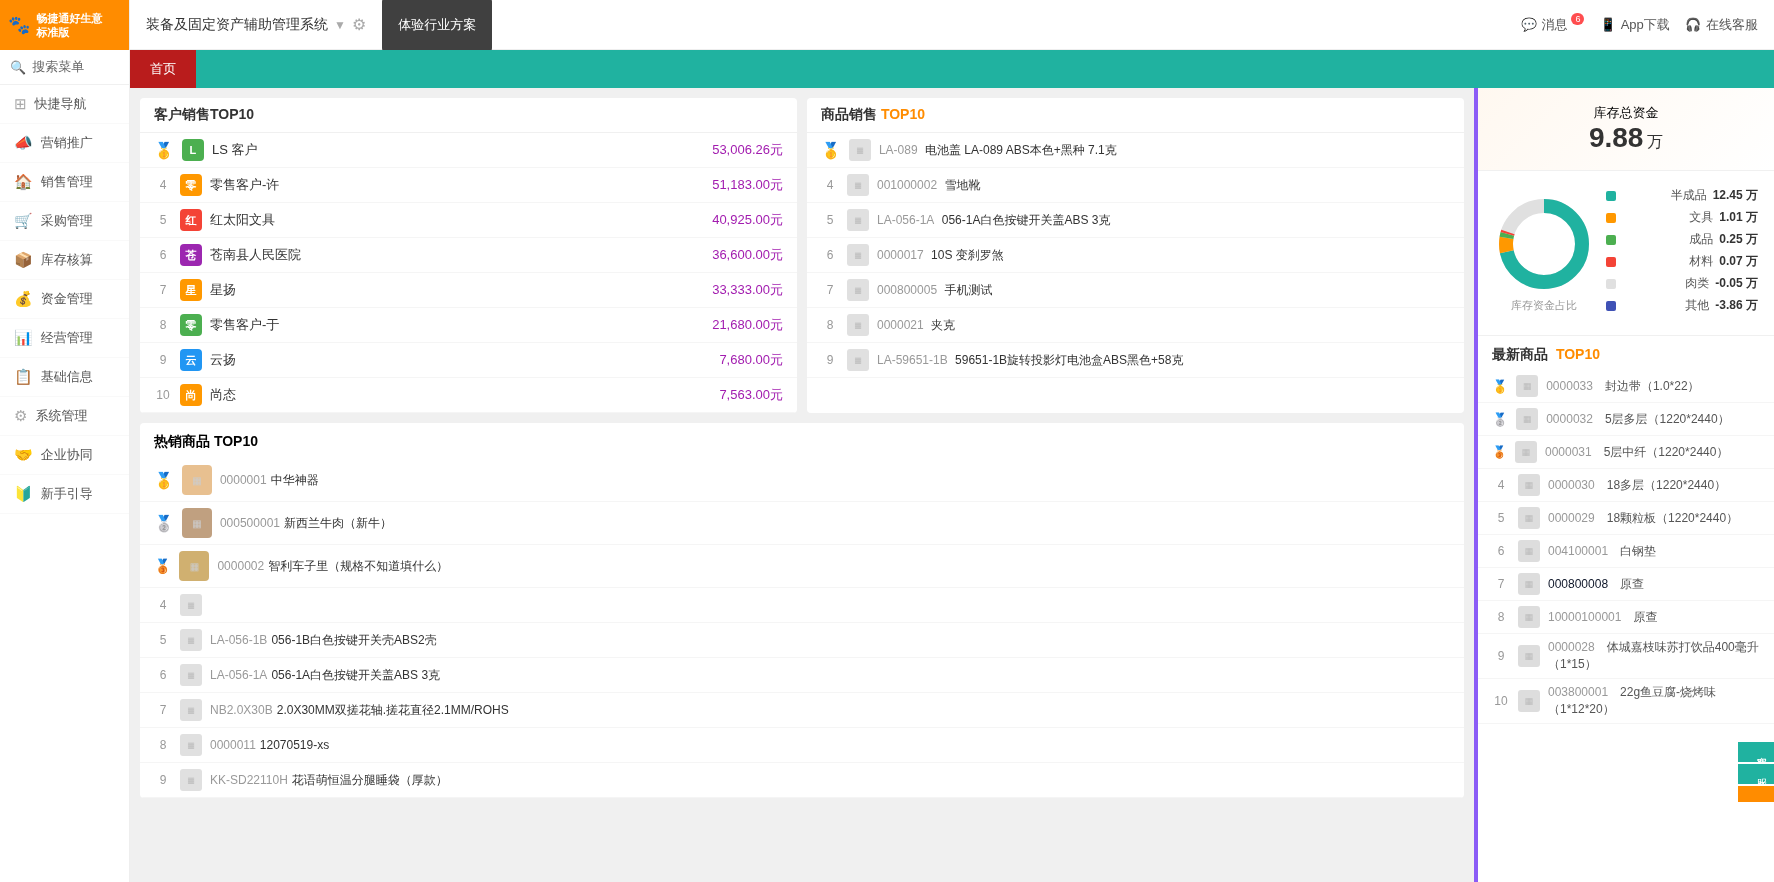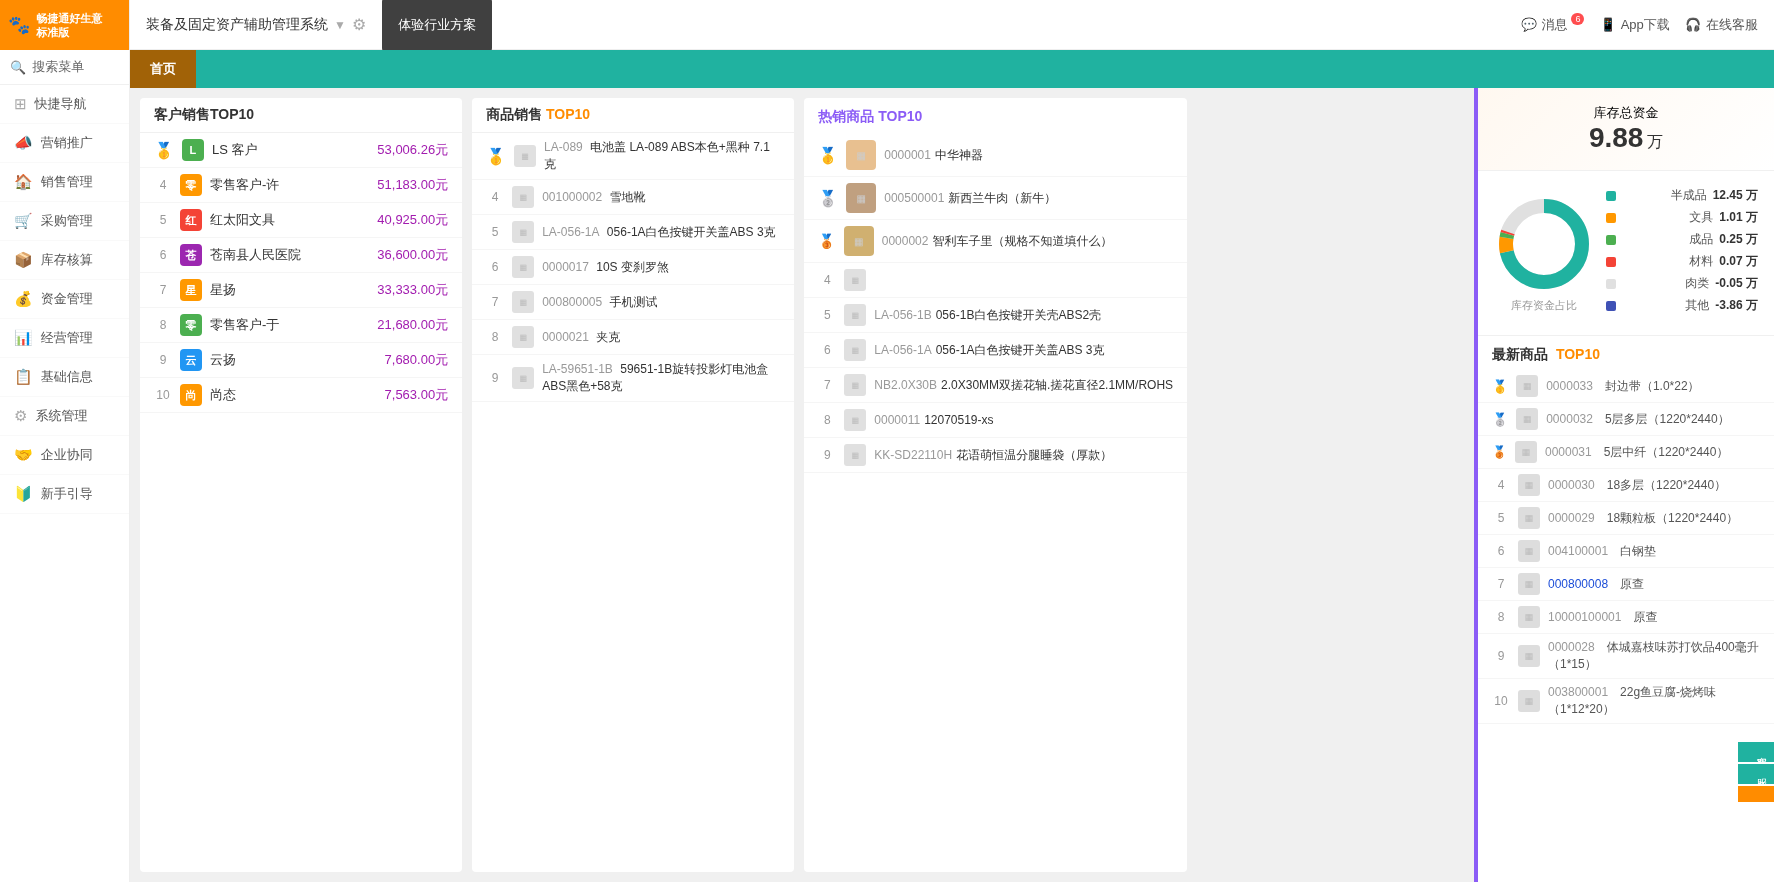--- a/index.html
+++ b/index.html
@@ -128,7 +128,7 @@
       cursor: pointer;
       background: #20b2a0;
     }
-    .tabbar-item.active { background: #a16207; font-weight: bold; }
+    .tabbar-item.active { background: #b91c1c; font-weight: normal; }
 
     
     .content {

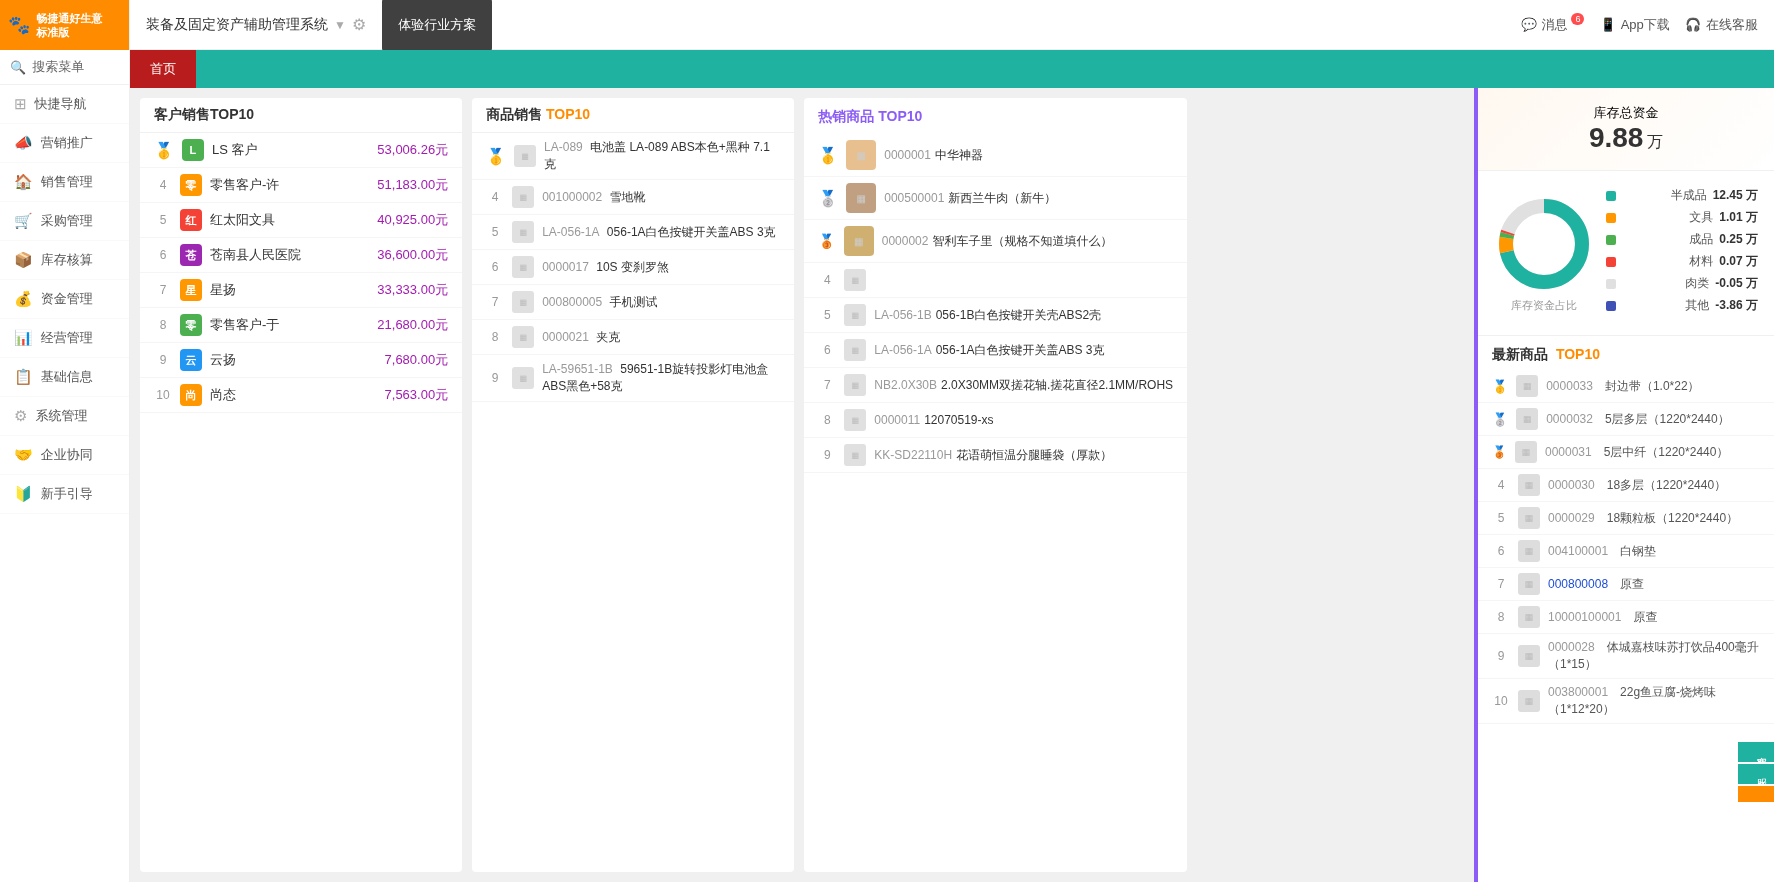--- a/index.html
+++ b/index.html
@@ -144,7 +144,7 @@
       overflow-y: auto;
       padding: 10px;
       display: flex;
-      flex-direction: row;
+      flex-direction: column;
       gap: 10px;
     }
 

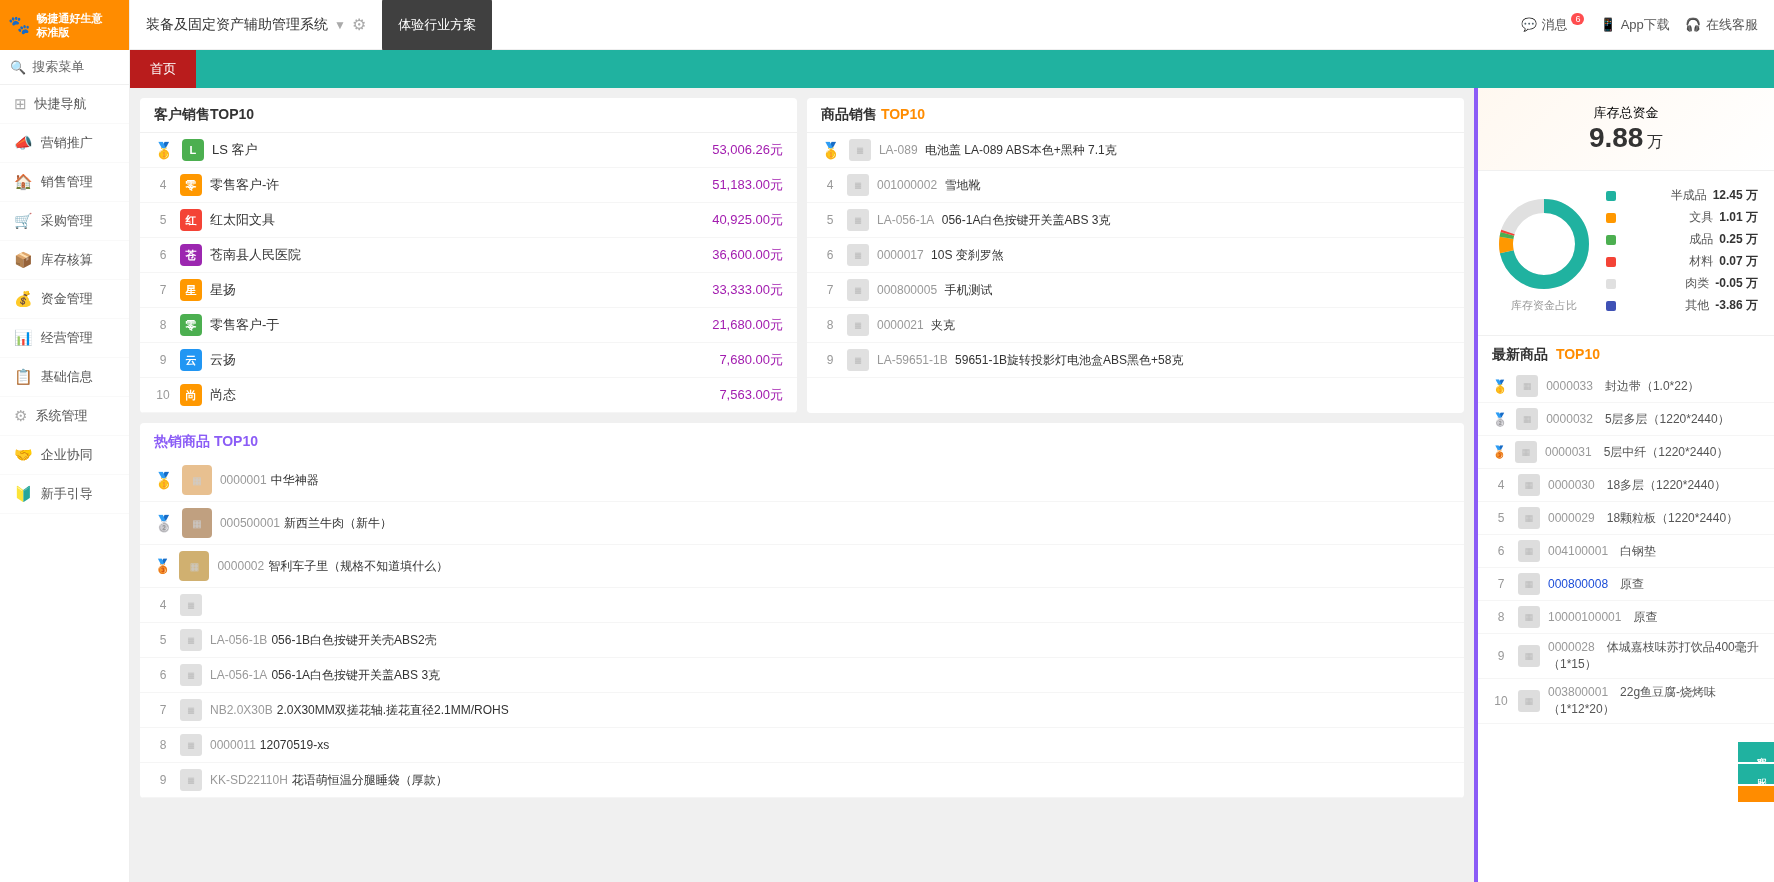--- a/index.html
+++ b/index.html
@@ -168,7 +168,7 @@
     .card-title {
       font-size: 14px;
       font-weight: bold;
-      color: #8b5cf6;
+      color: #000000;
       padding: 10px 14px 8px;
     }
 

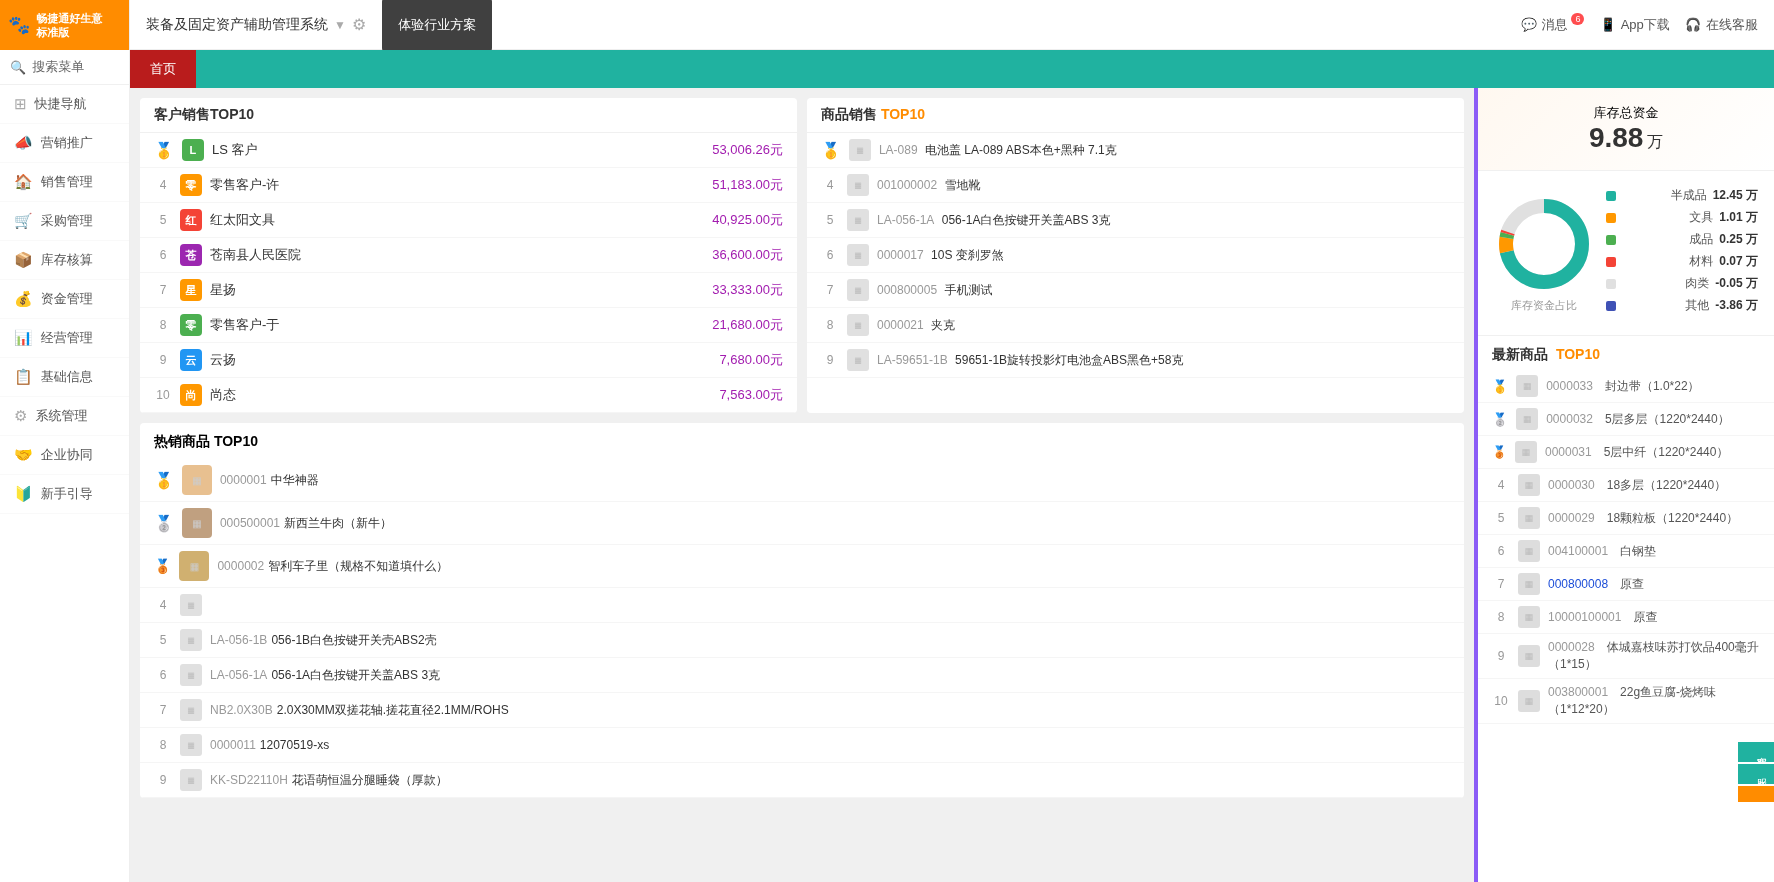--- a/index.html
+++ b/index.html
@@ -724,7 +724,7 @@
           <span class="rank-num">7</span>
           <div class="new-product-img">▦</div>
           <span class="new-product-info">
-            <span style="color:#1d4ed8">000800008</span>　原查
+            <span style="color:#0f172a">000800008</span>　原查
           </span>
         </div>
         <div class="new-product-row">

